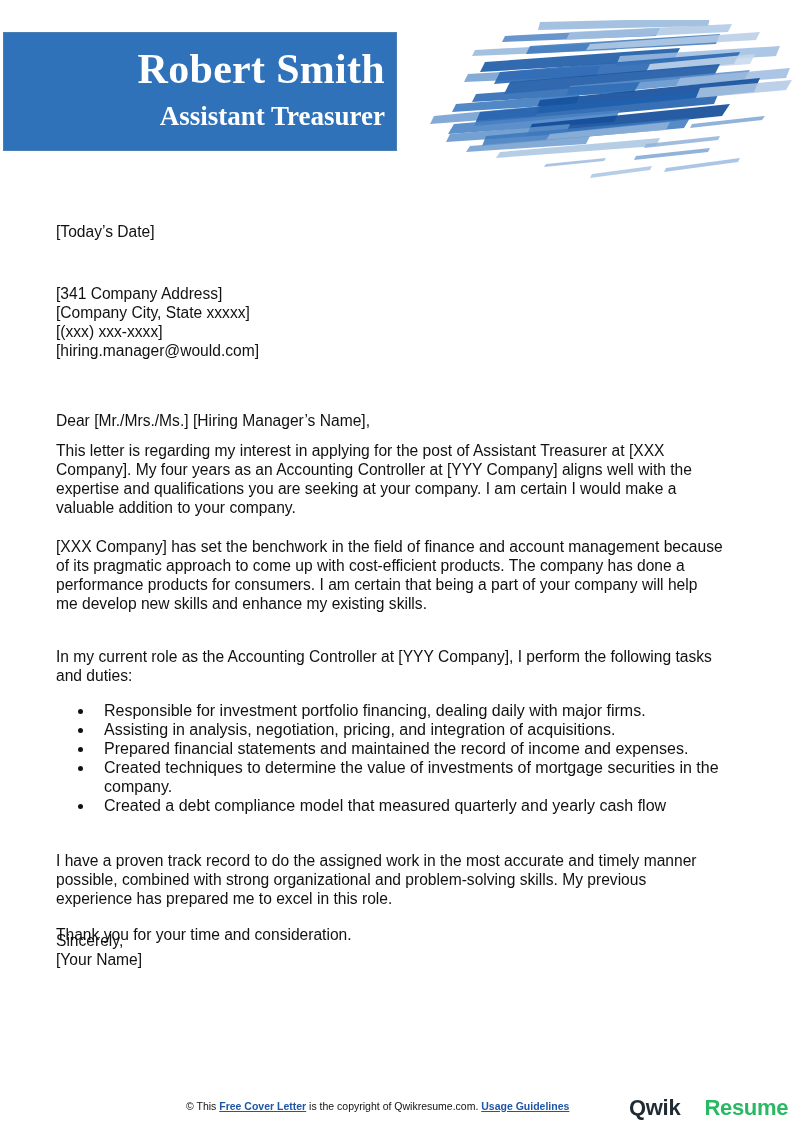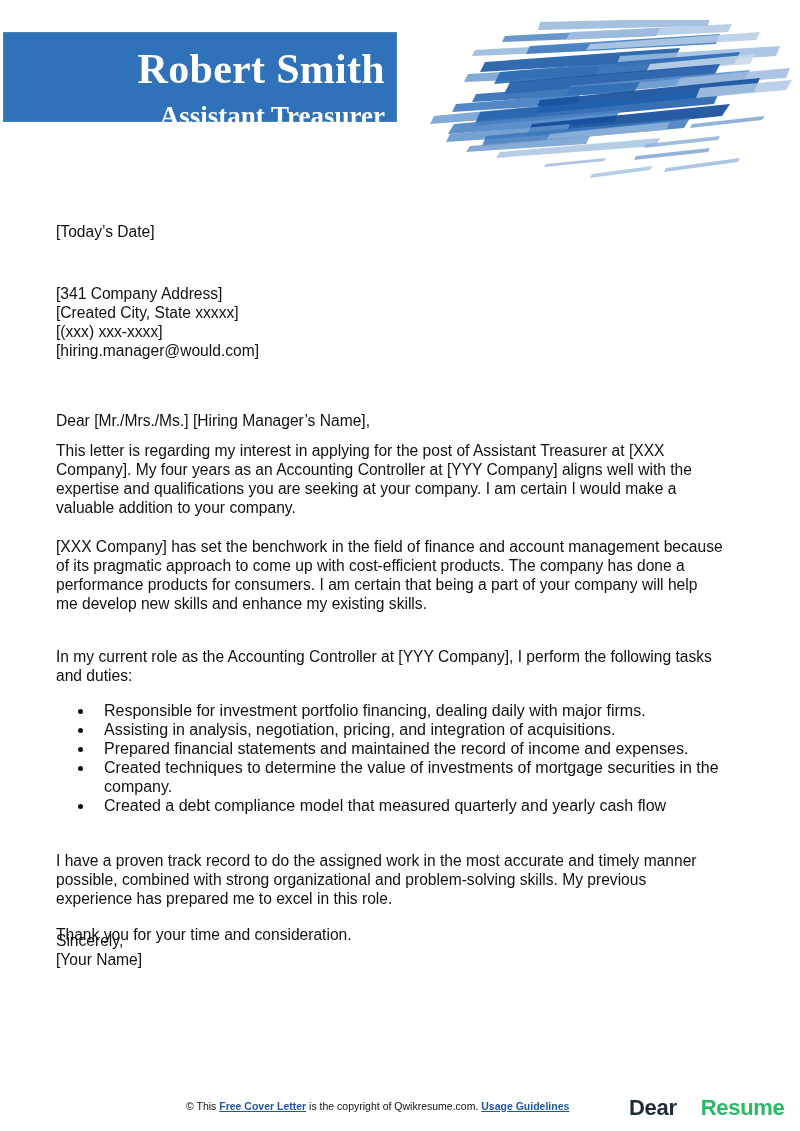--- a/index.html
+++ b/index.html
@@ -20,7 +20,7 @@
       left: 3px;
       top: 32px;
       width: 394px;
-      height: 90px;
+      height: 119px;
       background: #2f72ba;
       box-sizing: border-box;
       border: 1px solid #4a7fb5;

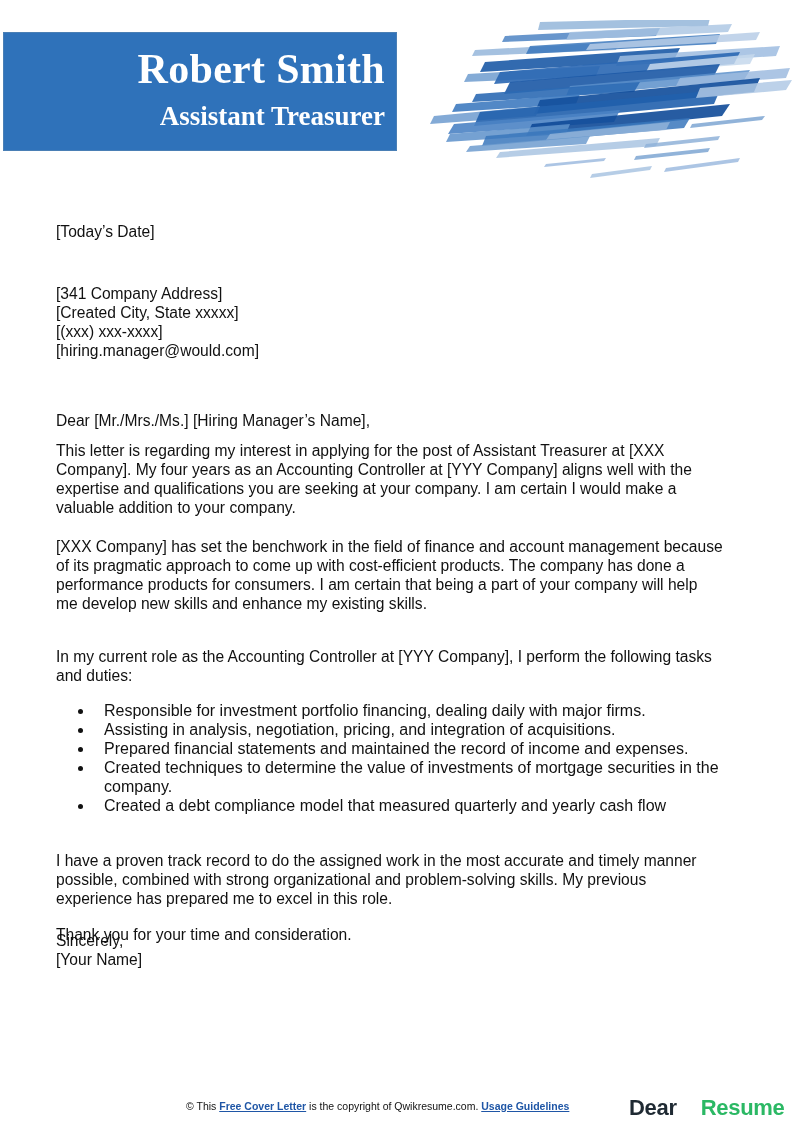--- a/index.html
+++ b/index.html
@@ -177,7 +177,7 @@
 
 <div class="text-block address">
   <span class="line">[341 Company Address]</span>
-  <span class="line">[Created City, State xxxxx]</span>
+  <span class="line">[Company City, State xxxxx]</span>
   <span class="line">[(xxx) xxx-xxxx]</span>
   <span class="line">[hiring.manager@would.com]</span>
 </div>

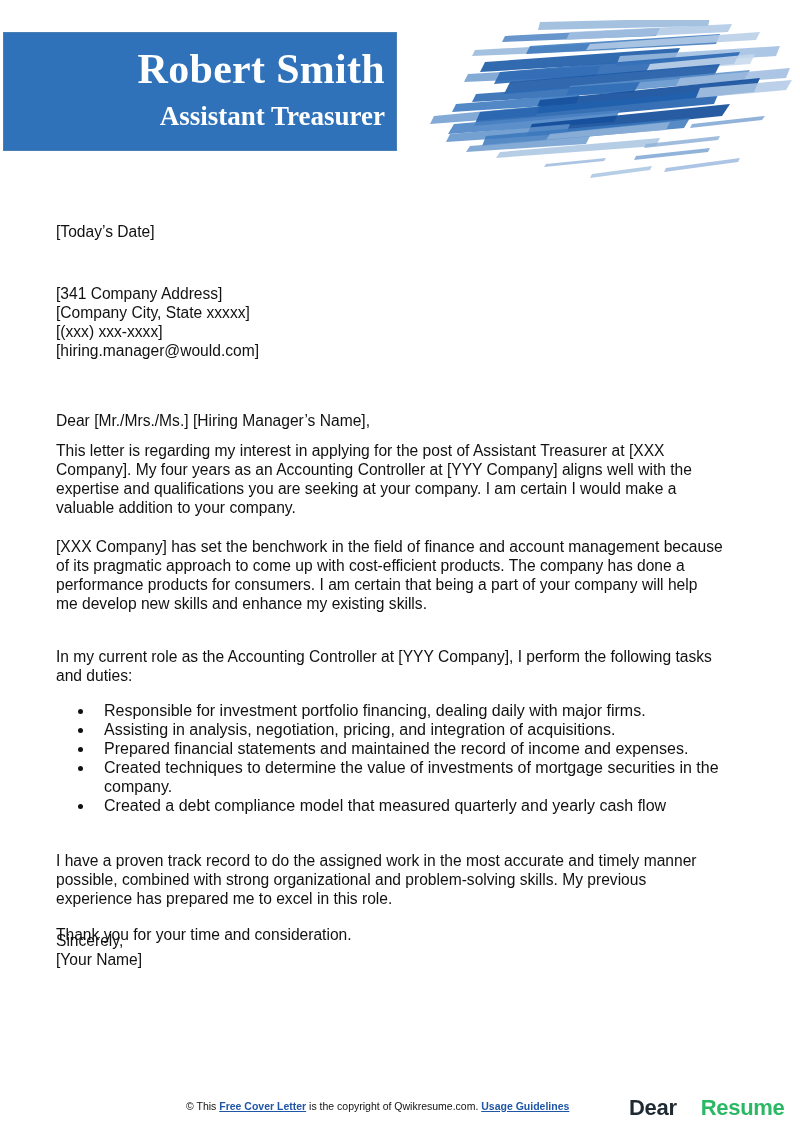--- a/index.html
+++ b/index.html
@@ -245,7 +245,7 @@
 </div>
 
 <div class="logo">
-  <span class="logo-qwik">Dear</span><span class="logo-resume">Resume</span>
+  <span class="logo-qwik">Qwik</span><span class="logo-resume">Resume</span>
 </div>
 
 </body></html>

